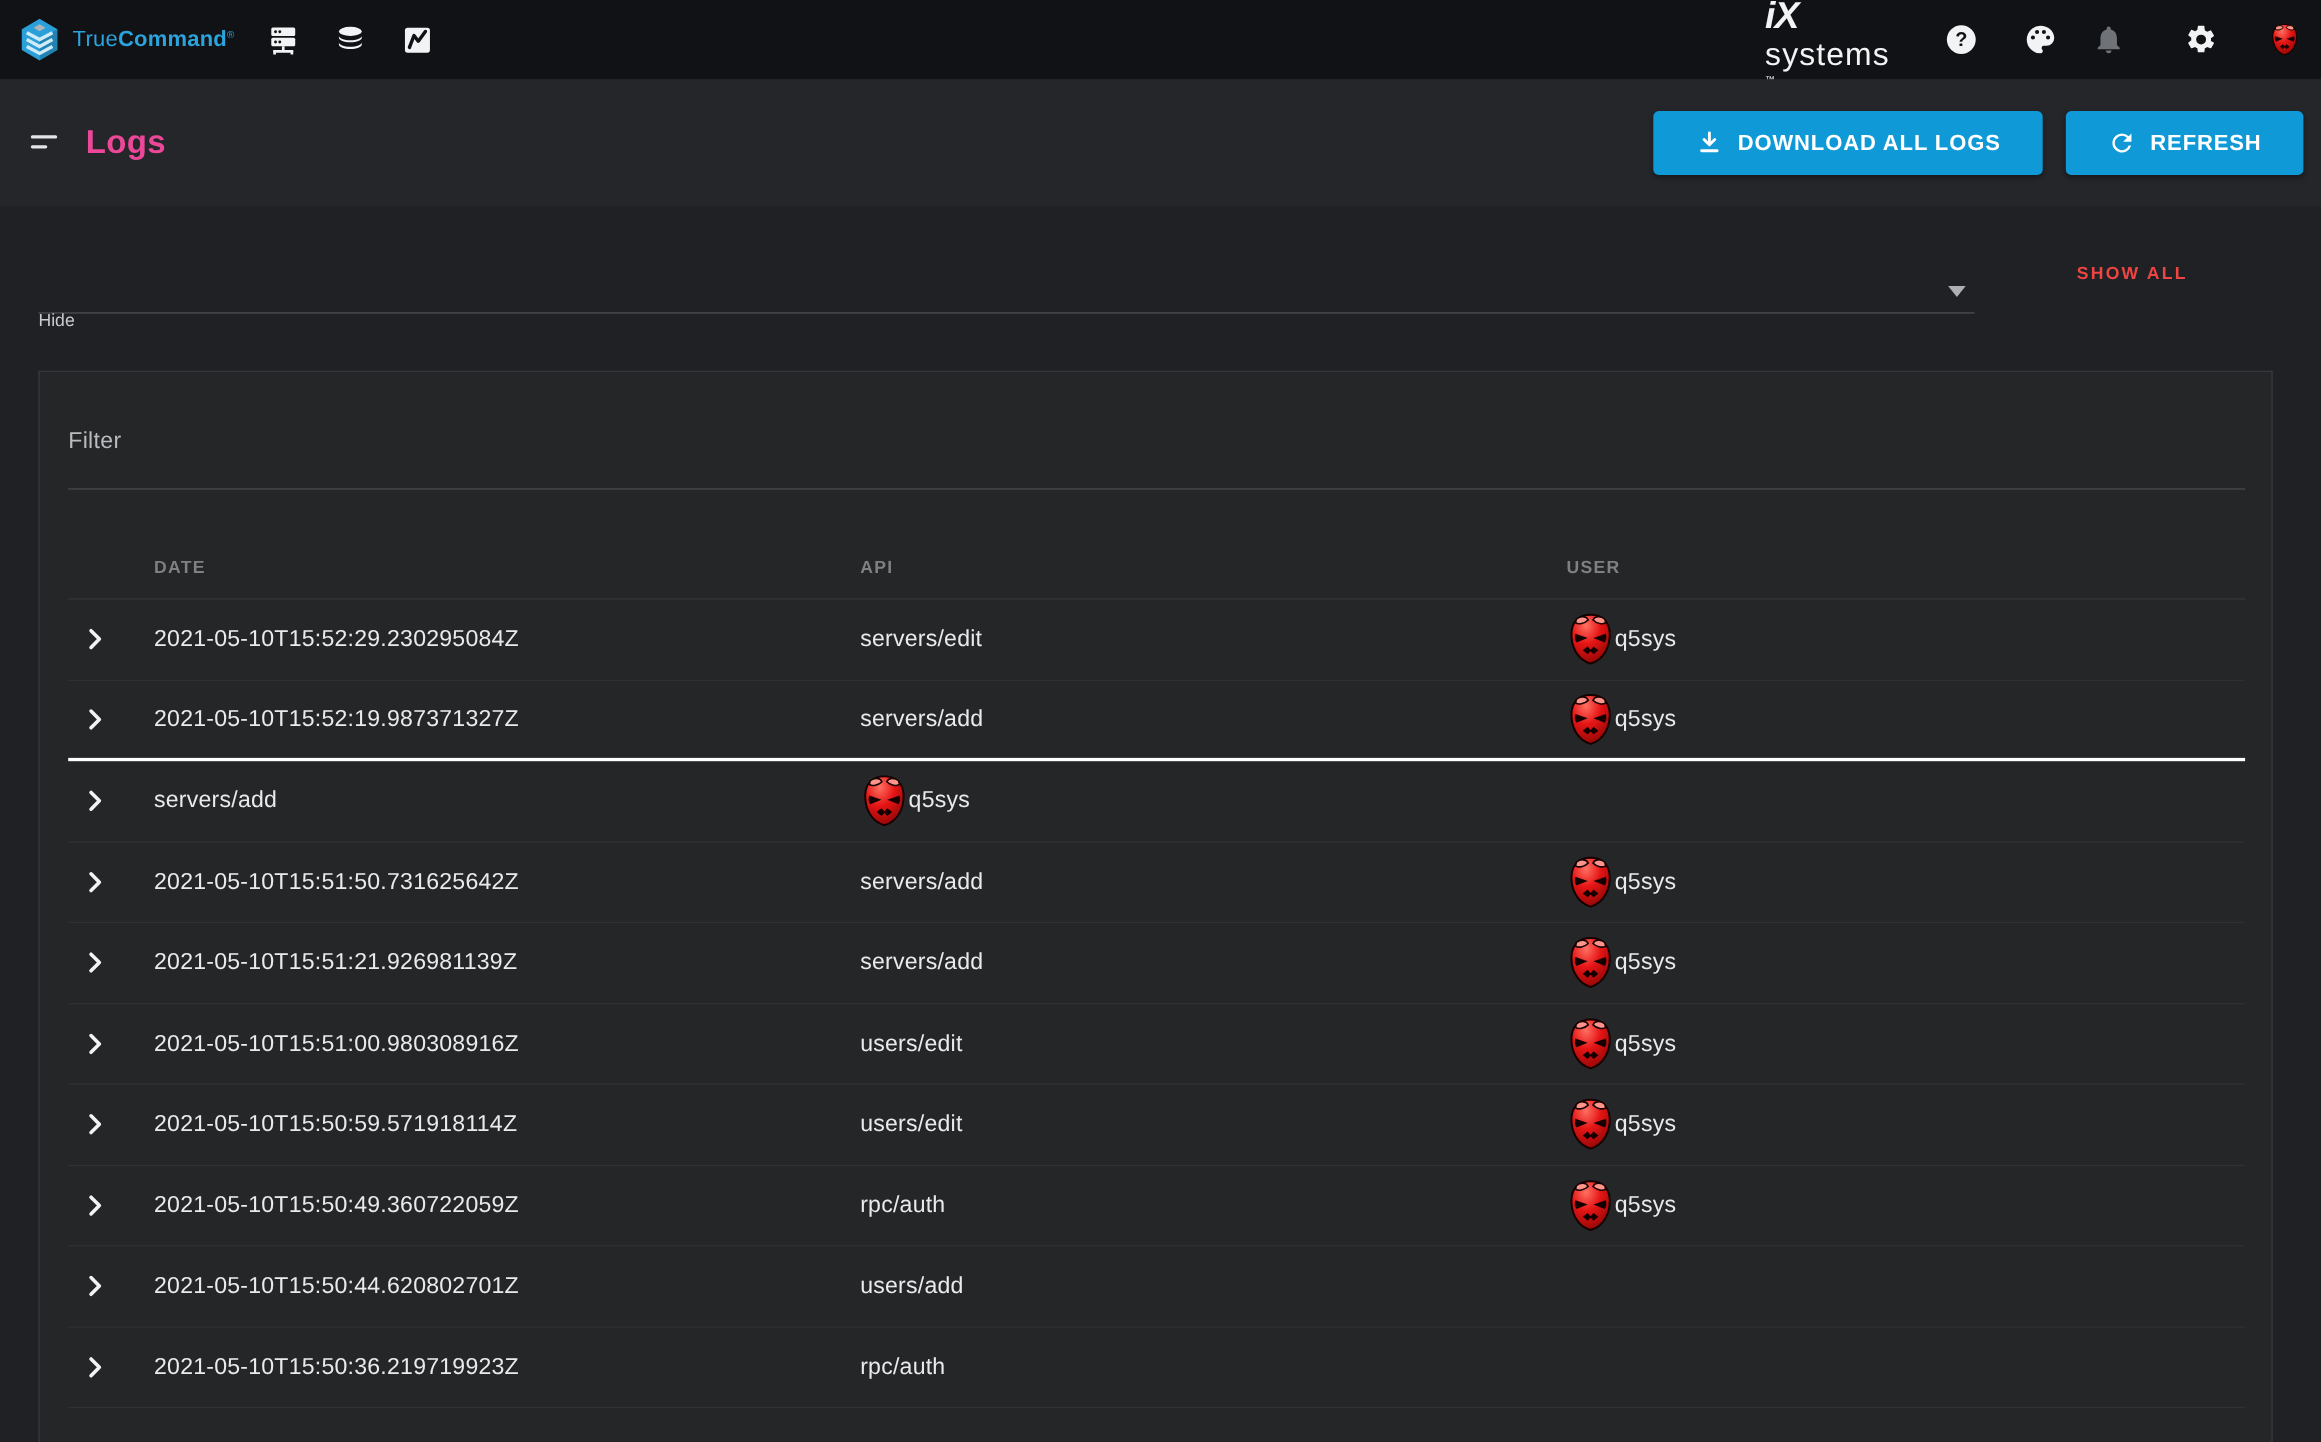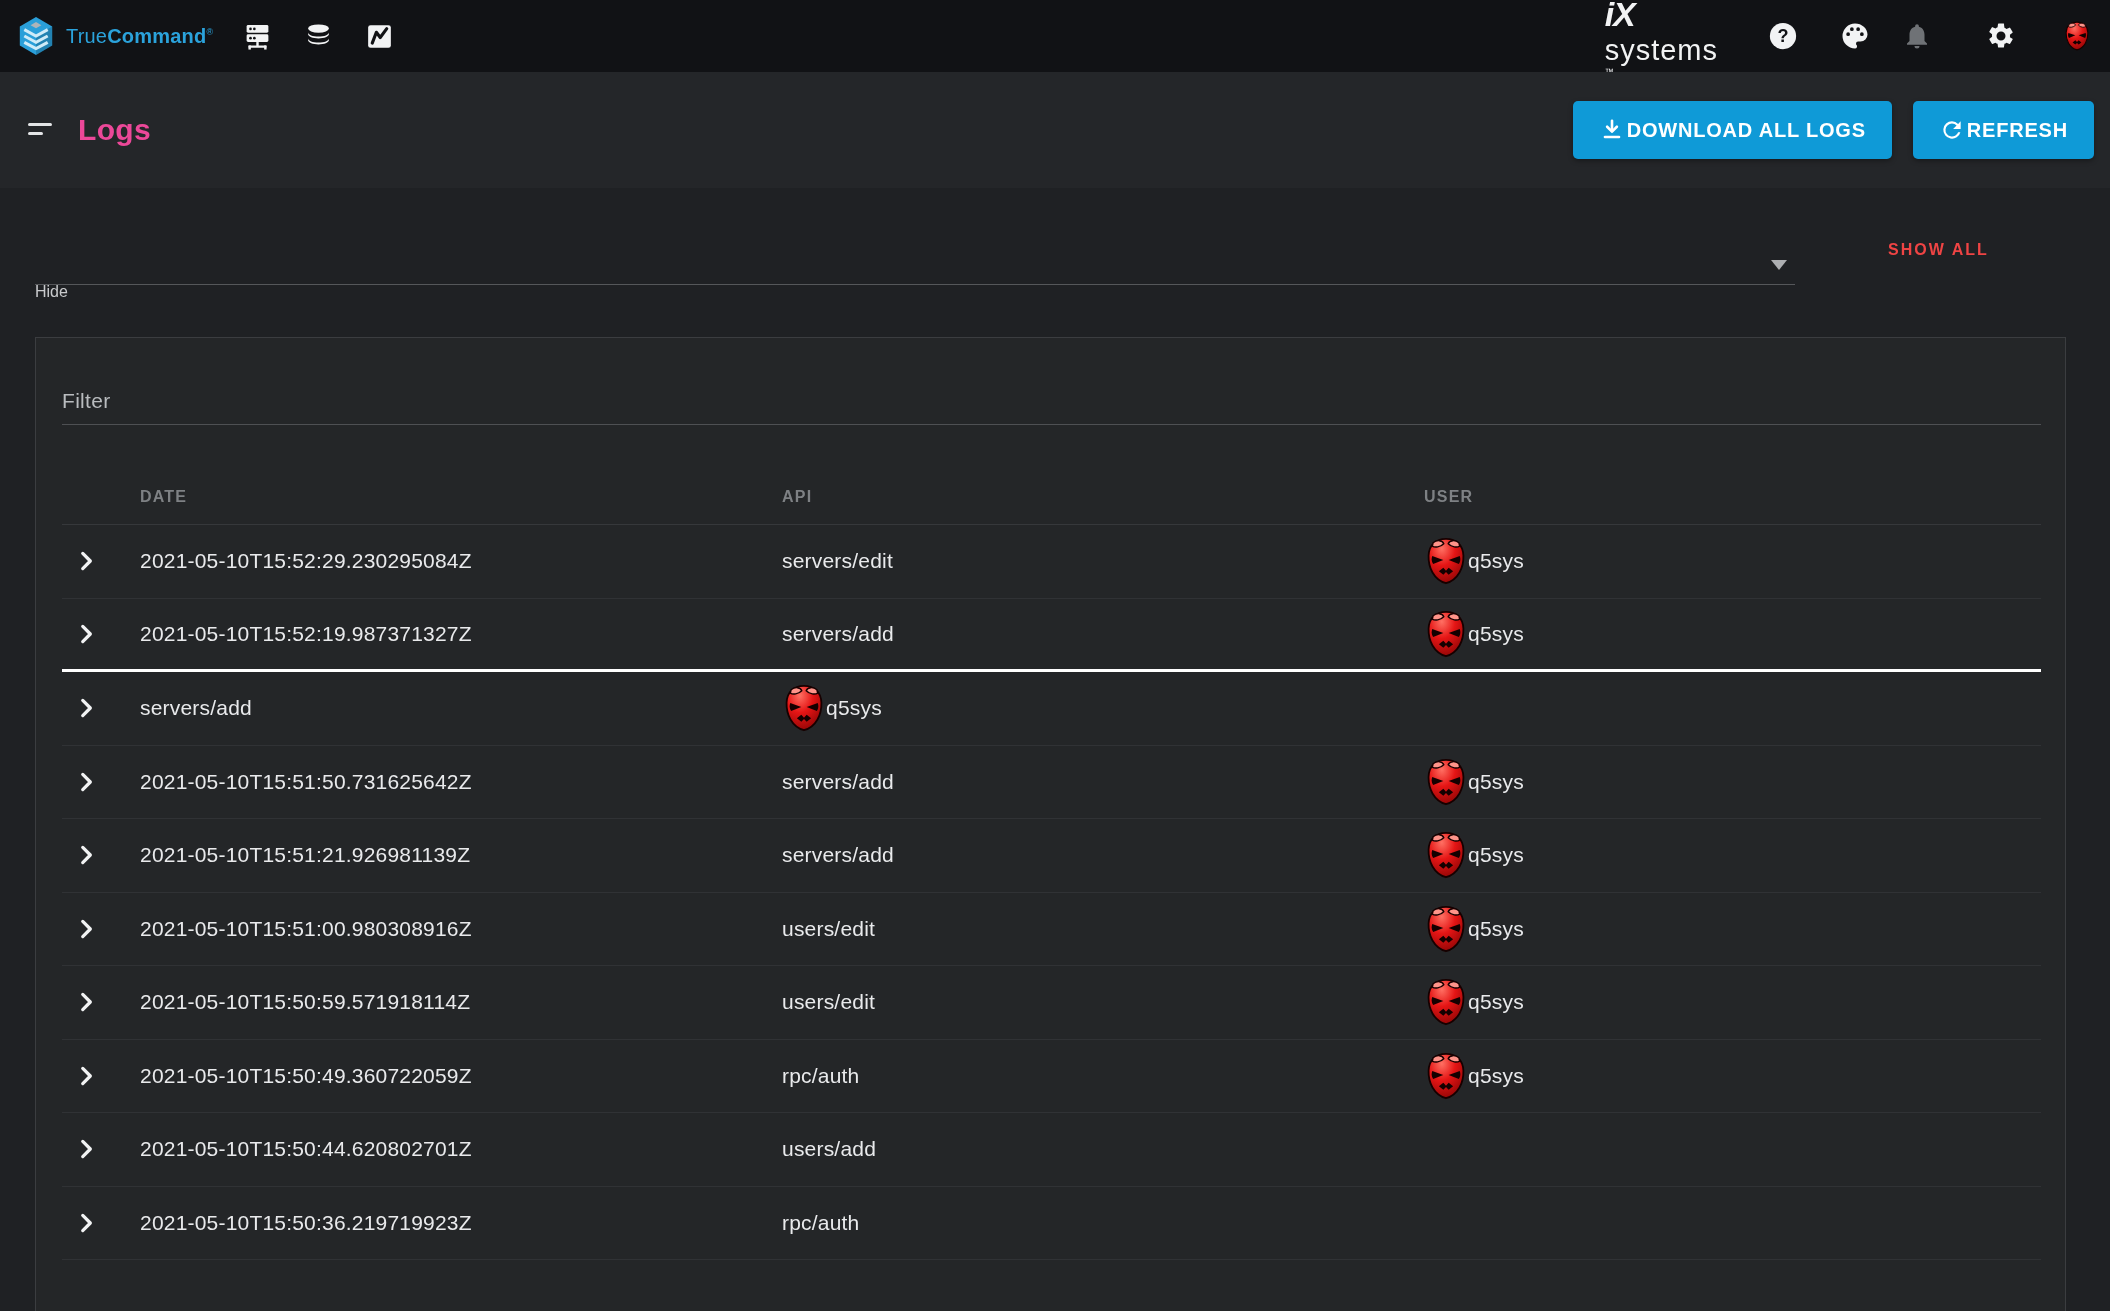--- a/index.html
+++ b/index.html
@@ -47,7 +47,7 @@
   .header-actions{ margin-left:auto; display:flex; gap:21px; }
   .btn{
     height:58px; background:#0F9AD7; color:#FFFFFF; border:none; border-radius:5px;
-    display:flex; align-items:center; gap:2px; padding:0 26px;
+    display:flex; align-items:center; gap:13px; padding:0 38px;
     font-family:"Liberation Sans", sans-serif; font-size:20px; font-weight:700;
     letter-spacing:.8px; cursor:pointer; box-shadow:0 2px 5px rgba(0,0,0,.35);
   }

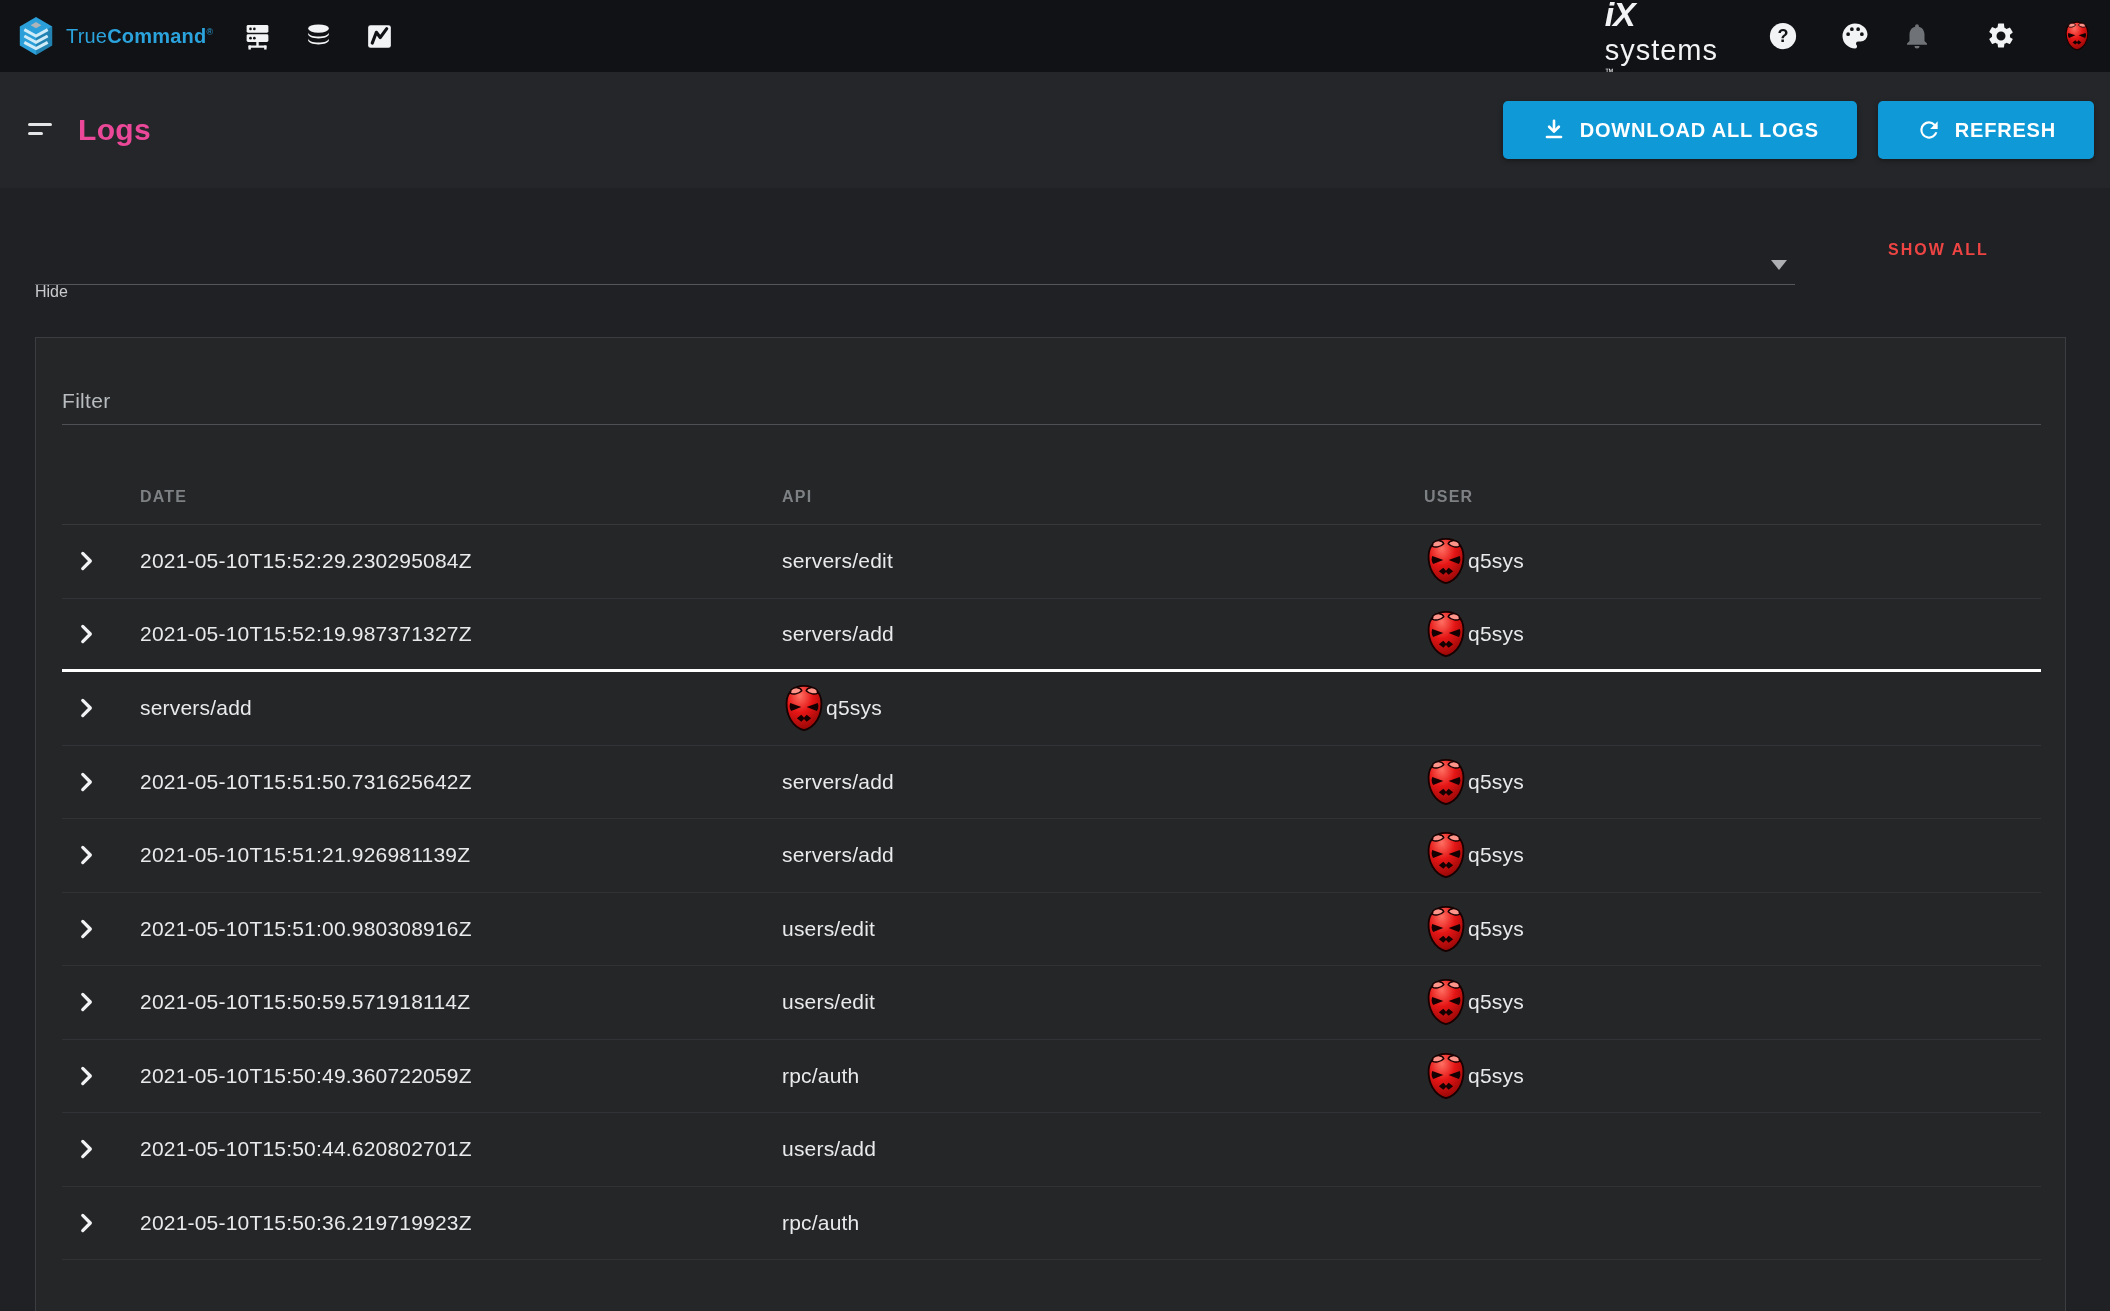--- a/index.html
+++ b/index.html
@@ -77,7 +77,7 @@
     background:#242628; border:1px solid #3B3D40;
   }
   .filter-block{
-    margin:52px 24px 0 26px; padding-bottom:12px; border-bottom:1px solid #4E5053;
+    margin:52px 24px 0 26px; padding-bottom:32px; border-bottom:1px solid #4E5053;
   }
   .filter-label{ font-size:21px; line-height:22px; color:#B9BCBF; letter-spacing:.3px; }
 

